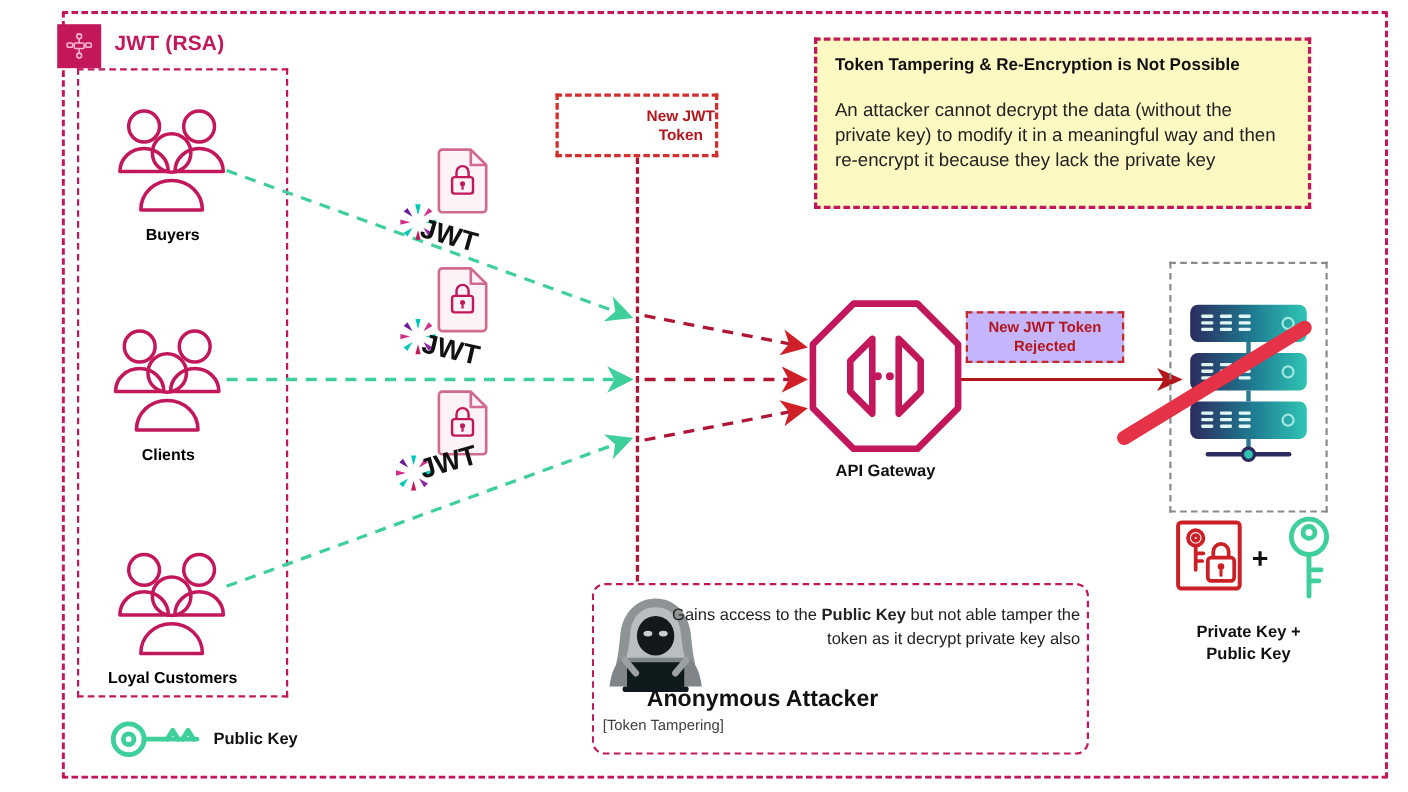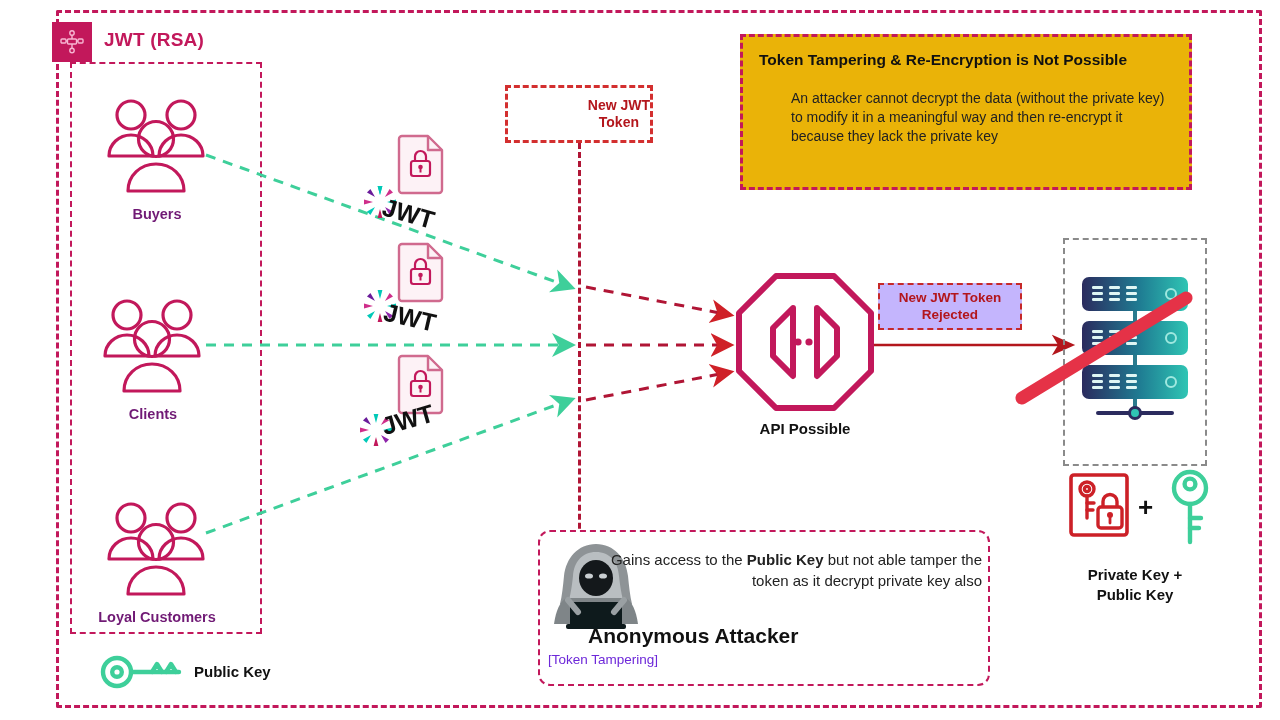--- a/index.html
+++ b/index.html
@@ -39,7 +39,7 @@
     font-size:14px;font-weight:bold;color:#b3161c;line-height:1.25;}
 
   
-  #info-box{left:740px;top:34px;width:452px;height:156px;background:#eab308;
+  #info-box{left:740px;top:34px;width:452px;height:156px;background:#fef9c3;
     border:3px dashed #c2185b;box-sizing:border-box;padding:14px 16px;}
   #info-title{font-size:15.5px;font-weight:bold;color:#111;}
   #info-body{font-size:14px;color:#222;line-height:1.35;margin-top:20px;margin-left:32px;}

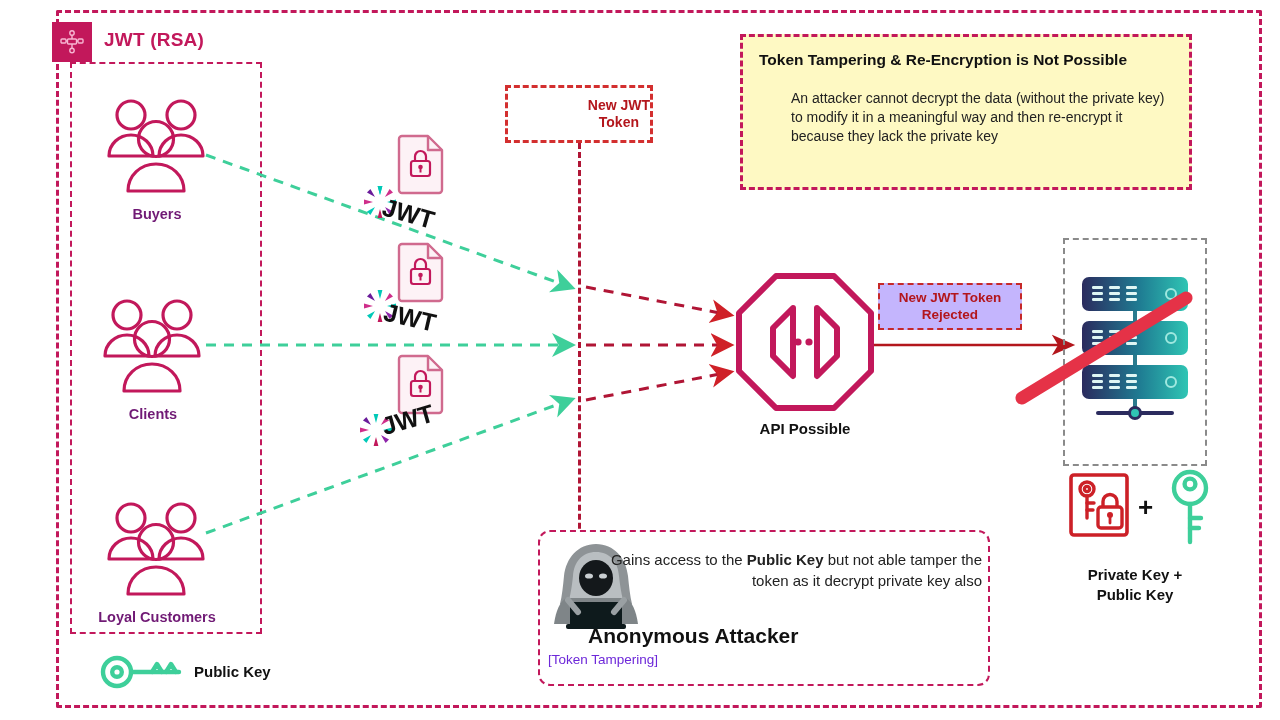--- a/index.html
+++ b/index.html
@@ -42,7 +42,7 @@
   #info-box{left:740px;top:34px;width:452px;height:156px;background:#fef9c3;
     border:3px dashed #c2185b;box-sizing:border-box;padding:14px 16px;}
   #info-title{font-size:15.5px;font-weight:bold;color:#111;}
-  #info-body{font-size:14px;color:#222;line-height:1.35;margin-top:20px;margin-left:32px;}
+  #info-body{font-size:17px;color:#222;line-height:1.35;margin-top:20px;}
 
   
   #gateway-label{left:715px;top:420px;width:180px;text-align:center;

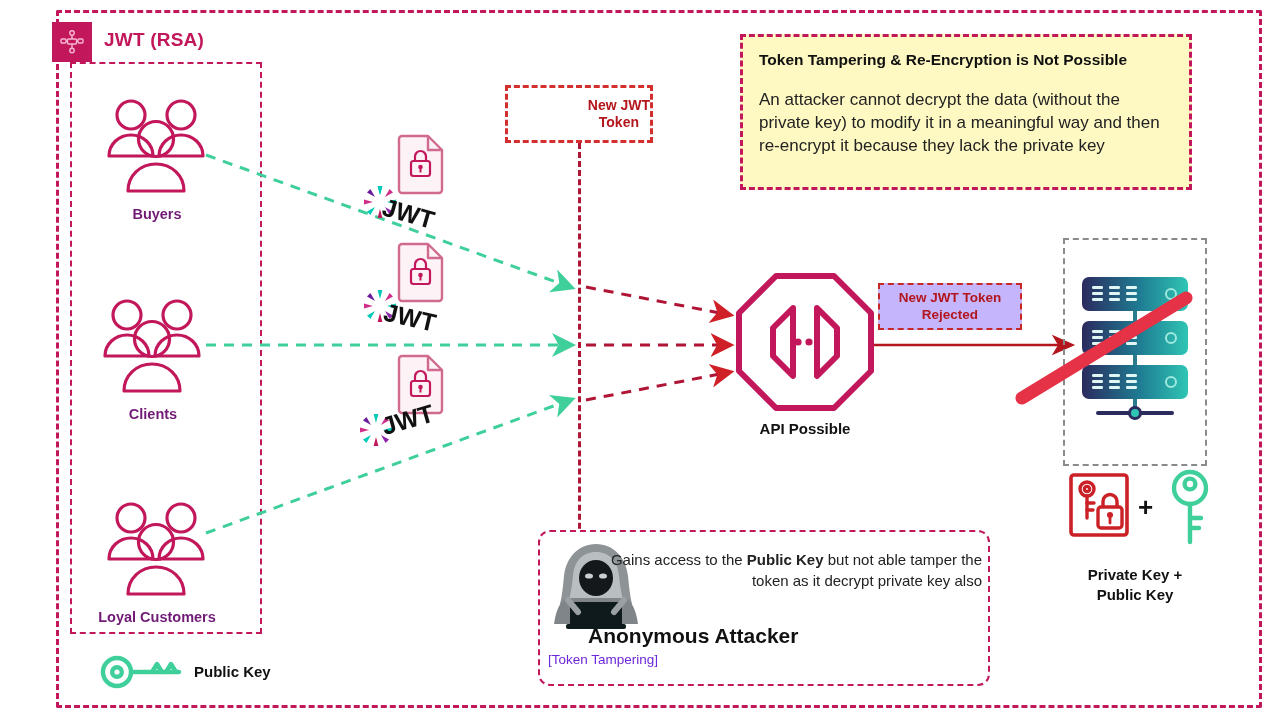--- a/index.html
+++ b/index.html
@@ -22,7 +22,7 @@
     border:2px dashed #c2185b;box-sizing:border-box;}
 
   .user-group{width:190px;text-align:center;}
-  .user-label{font-size:14.5px;font-weight:bold;color:#701a75;margin-top:4px;}
+  .user-label{font-size:14.5px;font-weight:bold;color:#000000;margin-top:4px;}
 
   
   .jwt-cluster{width:150px;height:110px;}

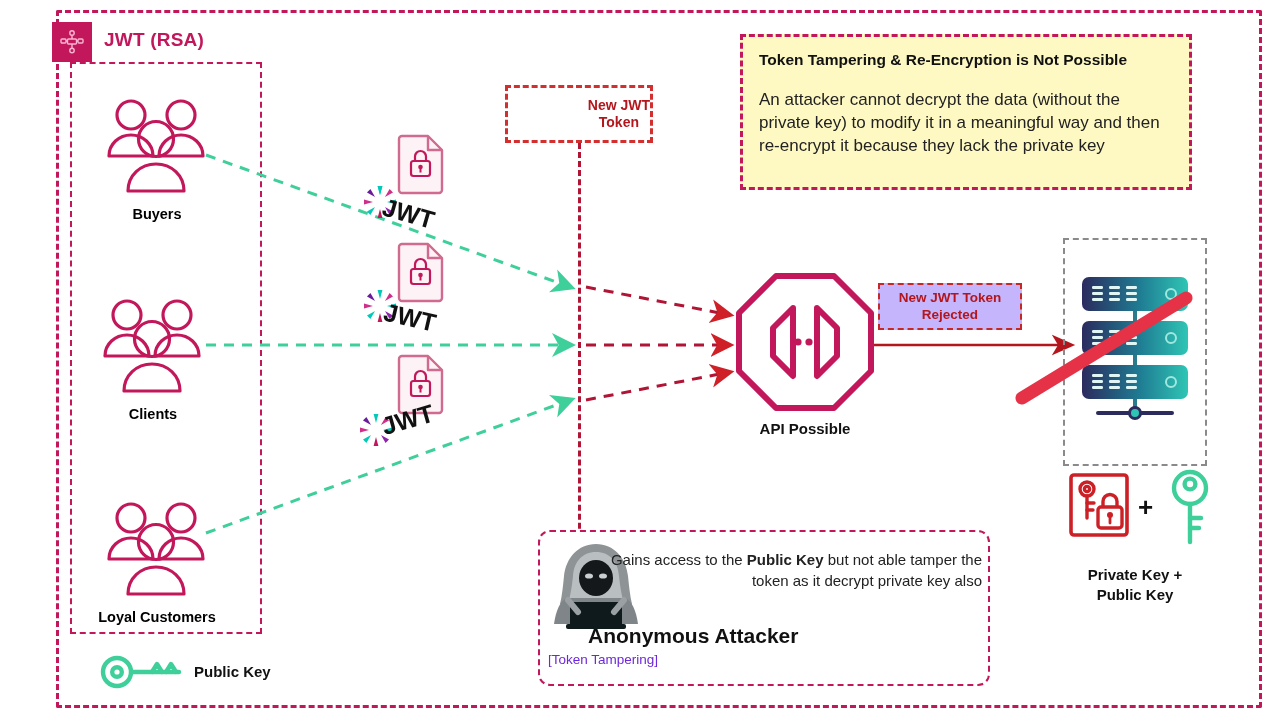--- a/index.html
+++ b/index.html
@@ -316,7 +316,7 @@
     <circle cx="74" cy="70" r="3.6" fill="#c2185b"></circle>
   </svg>
 </div>
-<div class="abs" id="gateway-label">API Possible</div>
+<div class="abs" id="gateway-label">API Gateway</div>
 
 <div class="abs" id="rejected-box">
   <span>

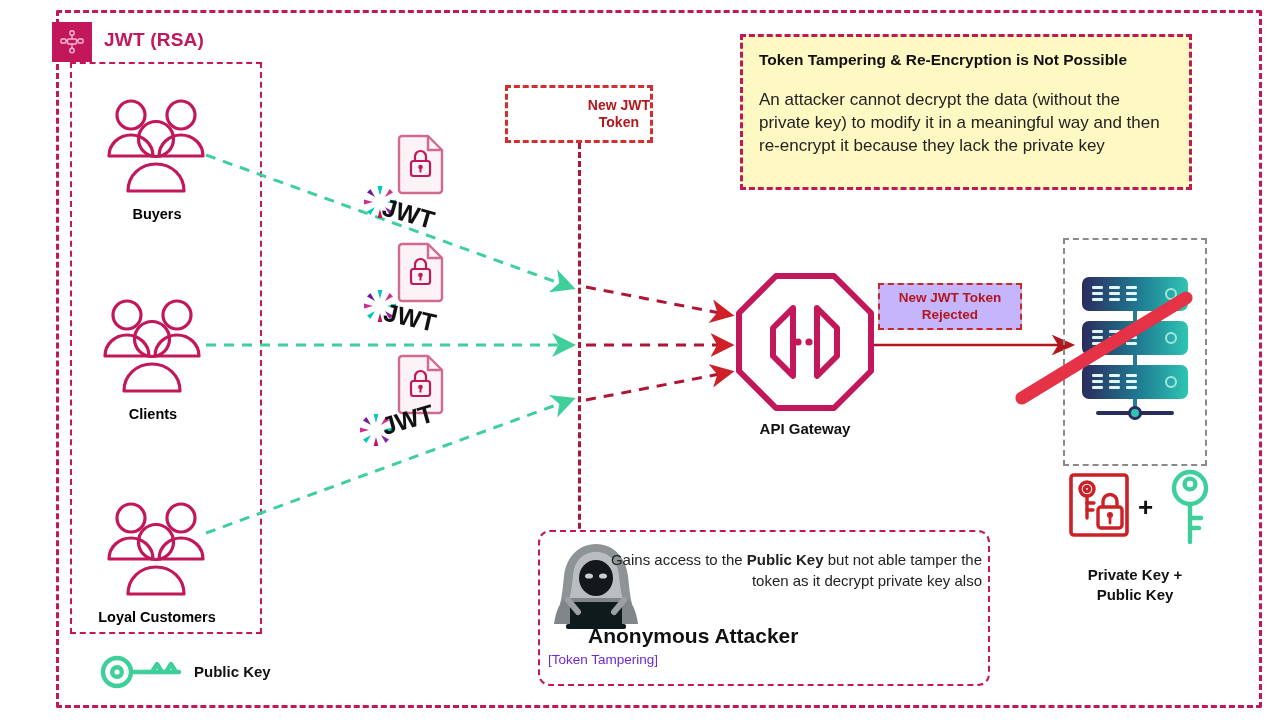--- a/index.html
+++ b/index.html
@@ -71,7 +71,7 @@
   #attacker-text{left:600px;top:550px;width:382px;font-size:15px;color:#222;
     line-height:1.38;text-align:right;}
   #attacker-name{left:544px;top:624px;font-size:21px;font-weight:bold;color:#111;margin-left:44px;}
-  #attacker-sub{left:548px;top:652px;font-size:13.5px;color:#6d28d9;}
+  #attacker-sub{left:548px;top:652px;font-size:13.5px;color:#404040;}
 
   svg{display:block;overflow:visible;}
 </style>

